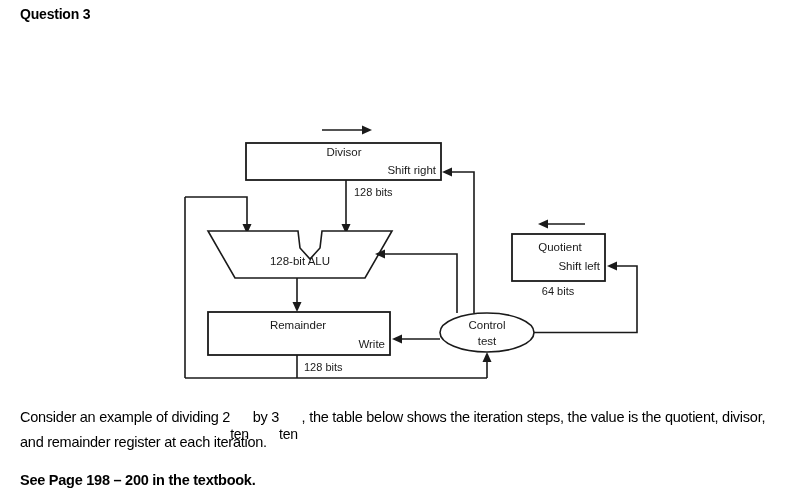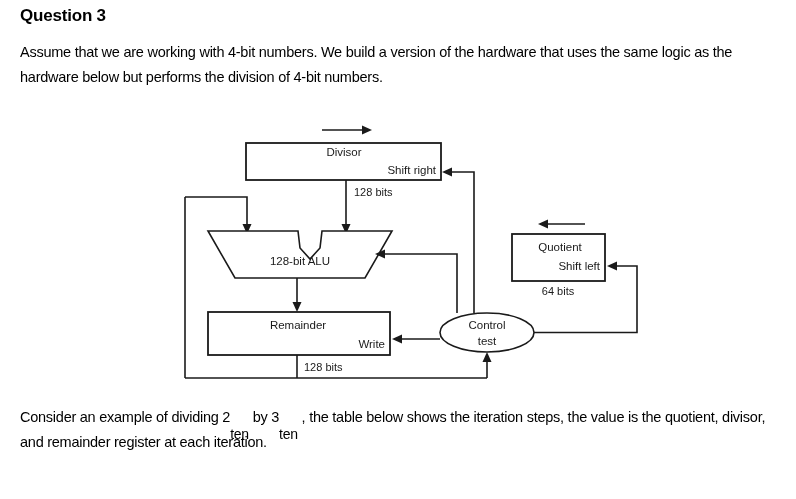--- a/index.html
+++ b/index.html
@@ -24,7 +24,7 @@
     position: absolute;
     left: 20px;
     top: 6px;
-    font-size: 17px;
+    font-size: 14px;
     font-weight: bold;
     letter-spacing: -0.2px;
   }

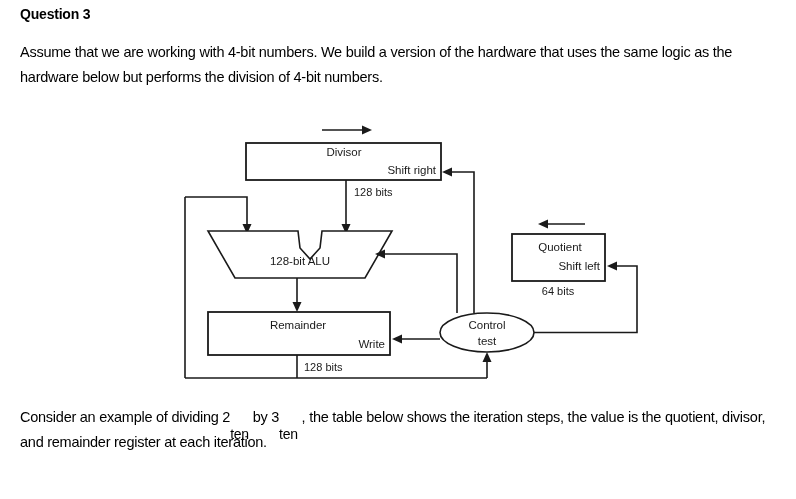--- a/index.html
+++ b/index.html
@@ -81,7 +81,6 @@
 
   <div class="q-title">Question 3</div>
 
-  <div class="para" id="para-intro">Assume that we are working with 4-bit numbers. We build a version of the hardware that uses the same logic as the hardware below but performs the division of 4-bit numbers.</div>
 
   <div id="diagram">
     <svg width="796" height="300" viewBox="0 0 796 300" xmlns="http://www.w3.org/2000/svg">

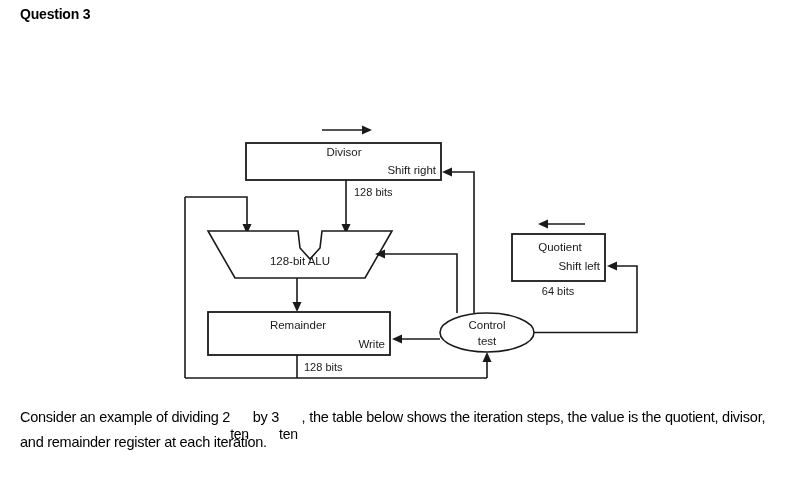--- a/index.html
+++ b/index.html
@@ -173,6 +173,7 @@
 
   <div class="para" id="para-consider"><span>Consider an example of dividing 2</span><sub>ten</sub><span> by 3</span><sub>ten</sub><span> , the table below shows the iteration steps, the value is the quotient, divisor, and remainder register at each iteration.</span></div>
 
+  <div class="para" id="para-seepage">See Page 198 – 200 in the textbook.</div>
 
 </div>
 

